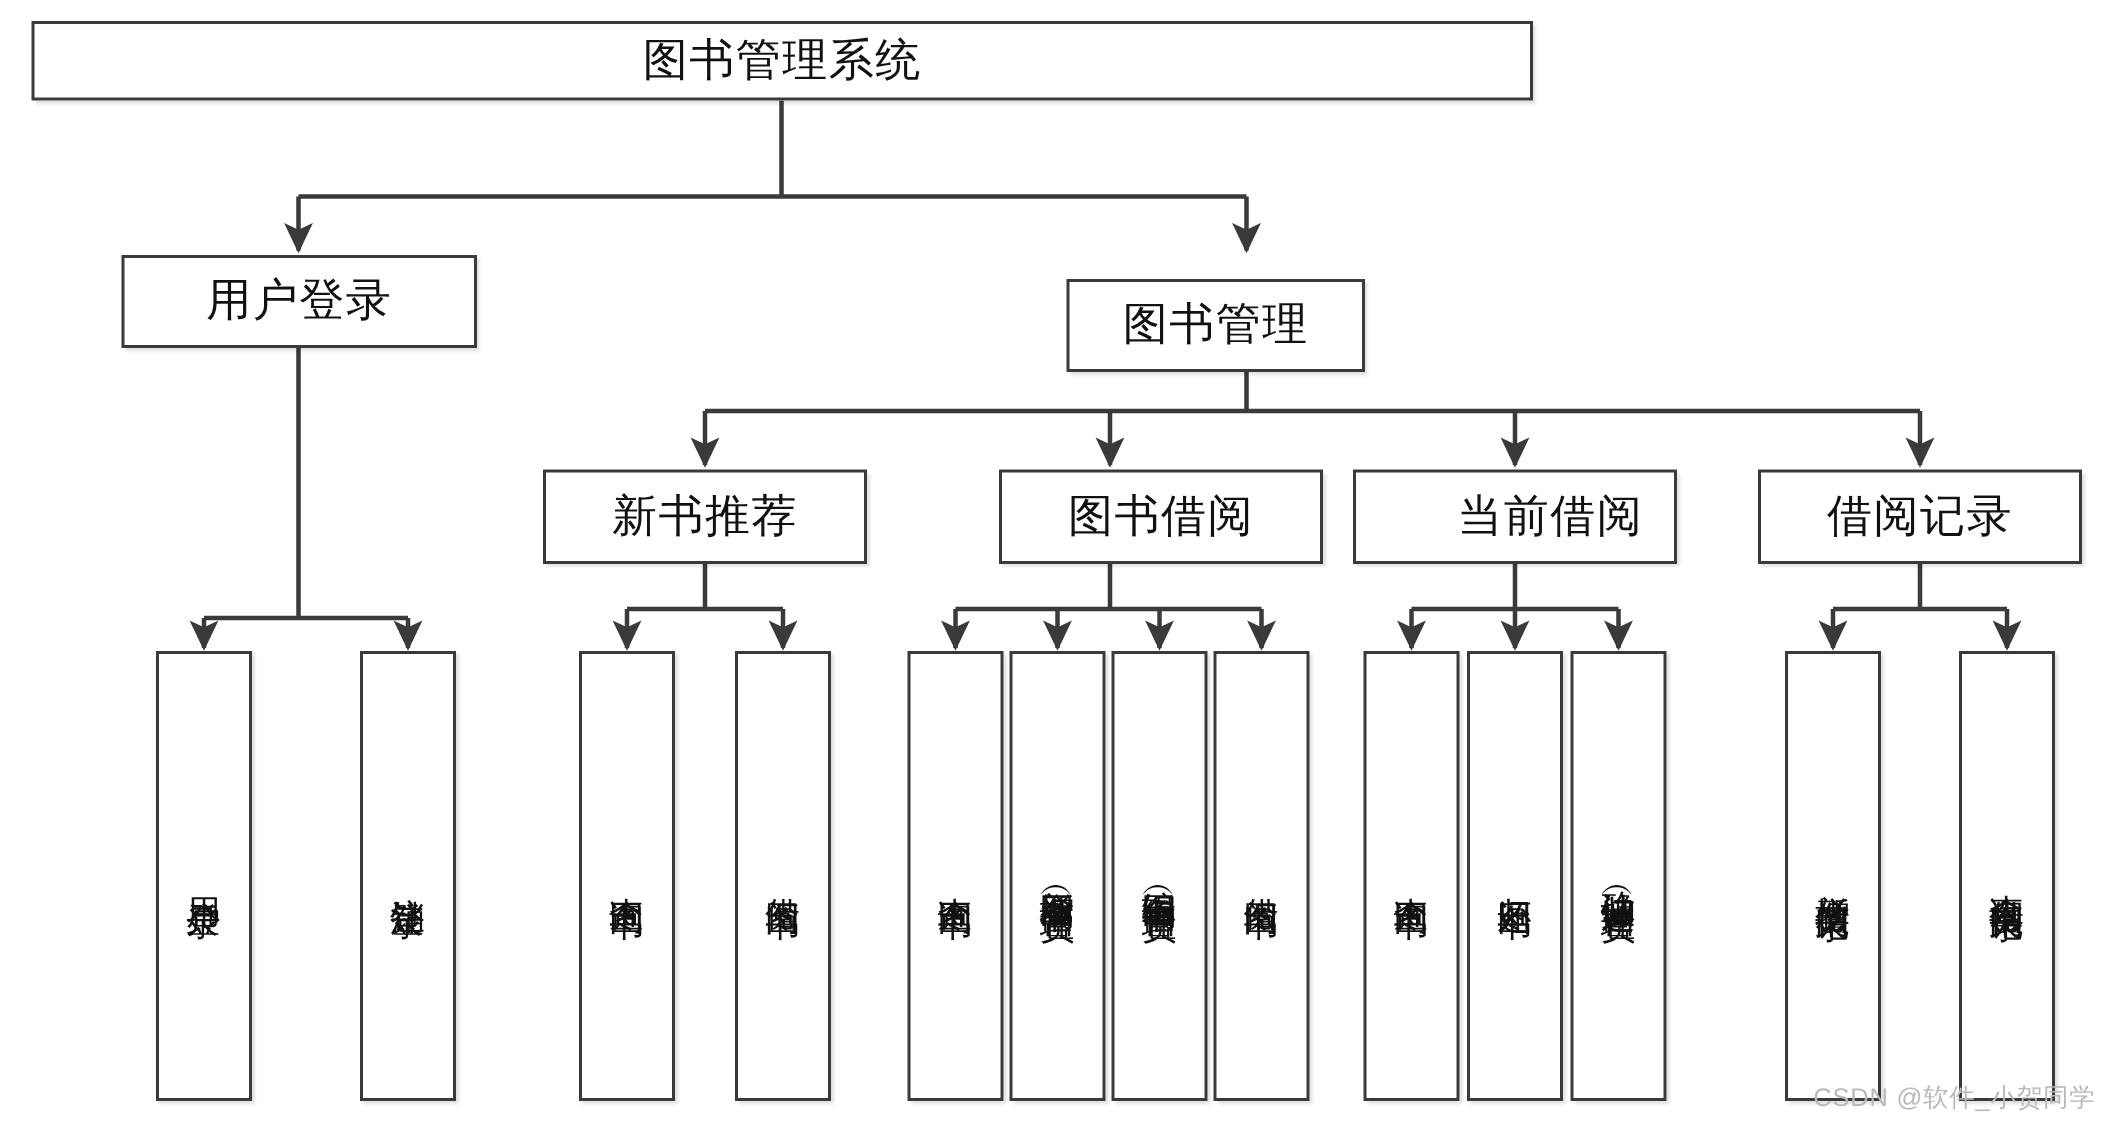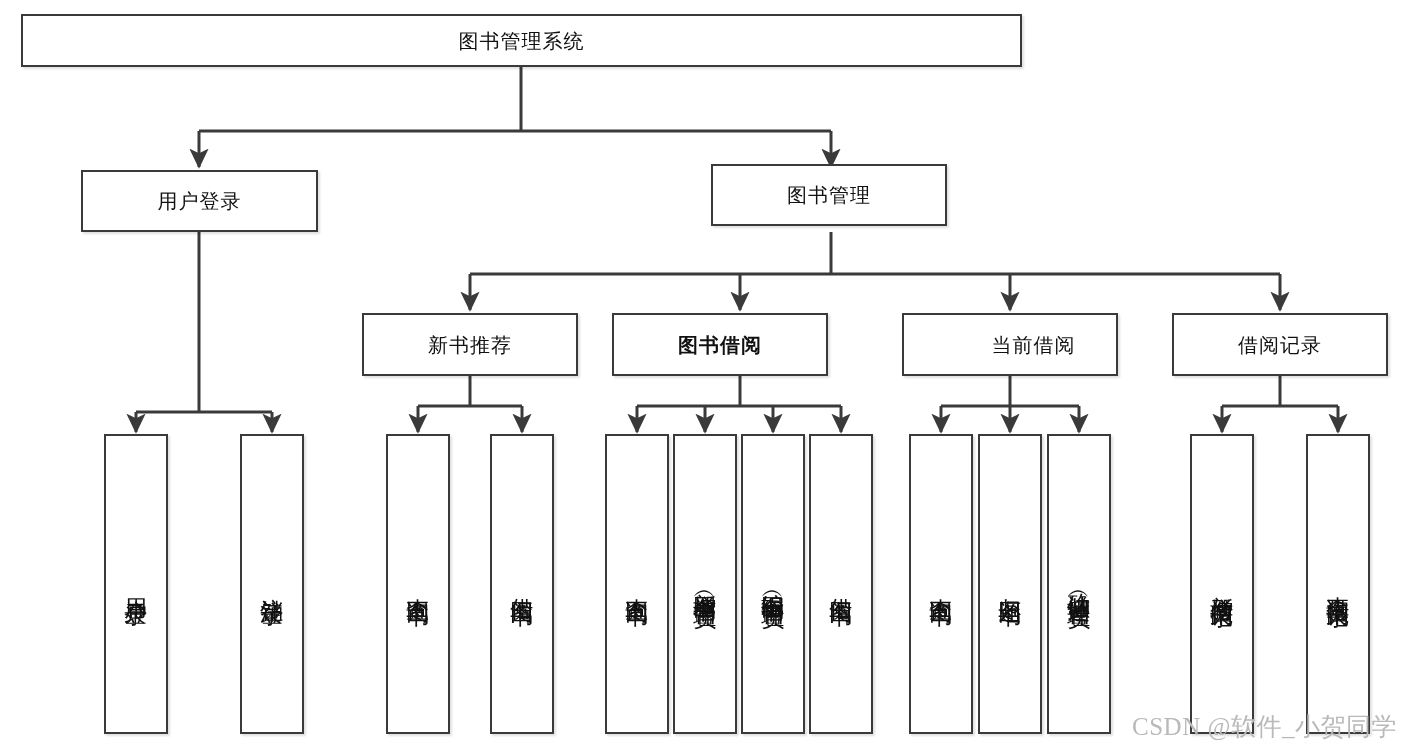--- a/index.html
+++ b/index.html
@@ -39,7 +39,7 @@
     letter-spacing: 1px;
   }
   .node.h .label {
-    font-size: 20px;
+    font-size: 30px;
     line-height: 1;
   }
   .node.v {

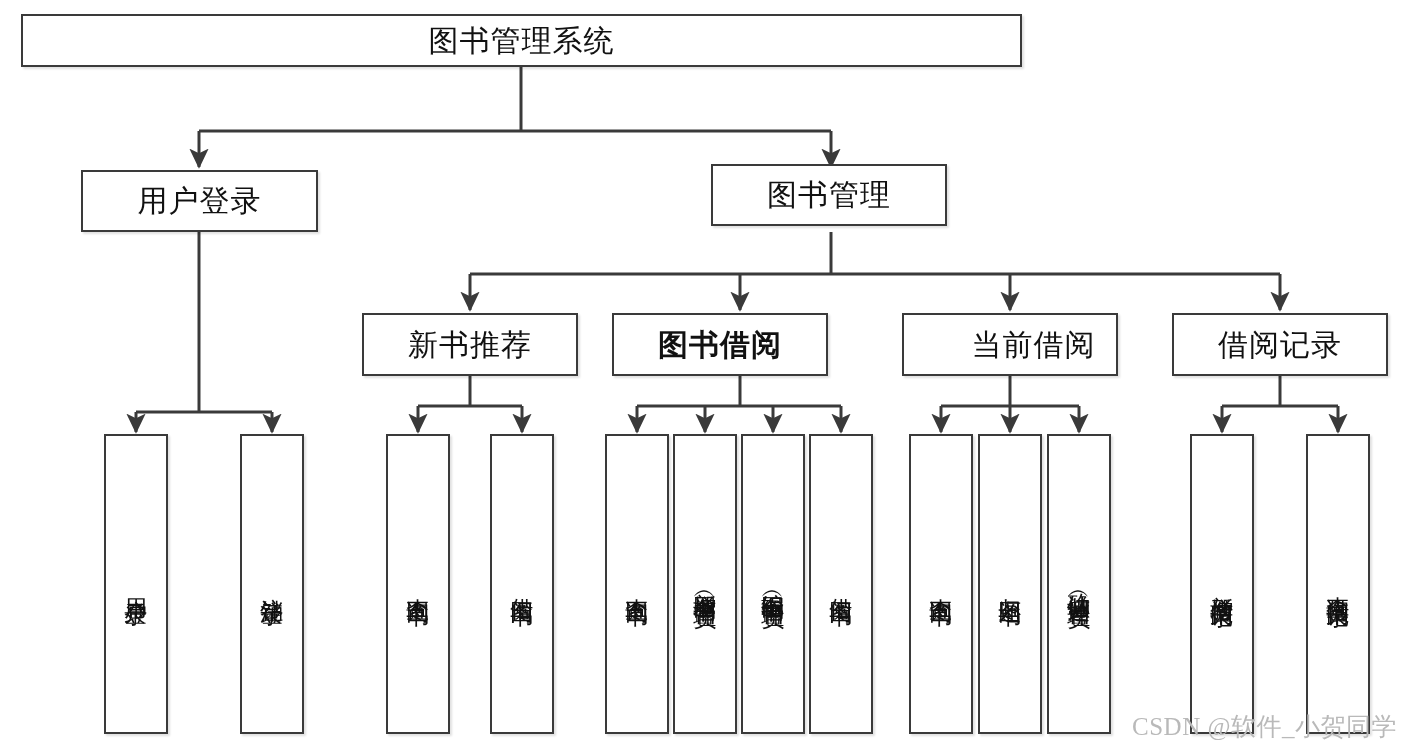--- a/index.html
+++ b/index.html
@@ -128,7 +128,7 @@
   <div class="node h" style="left:81px; top:170px; width:237px; height:62px;">
     <span class="label">用户登录</span>
   </div>
-  <div class="node h" style="left:711px; top:164px; width:236px; height:62px;">
+  <div class="node h" style="left:711px; top:186px; width:199px; height:62px;">
     <span class="label">图书管理</span>
   </div>
 

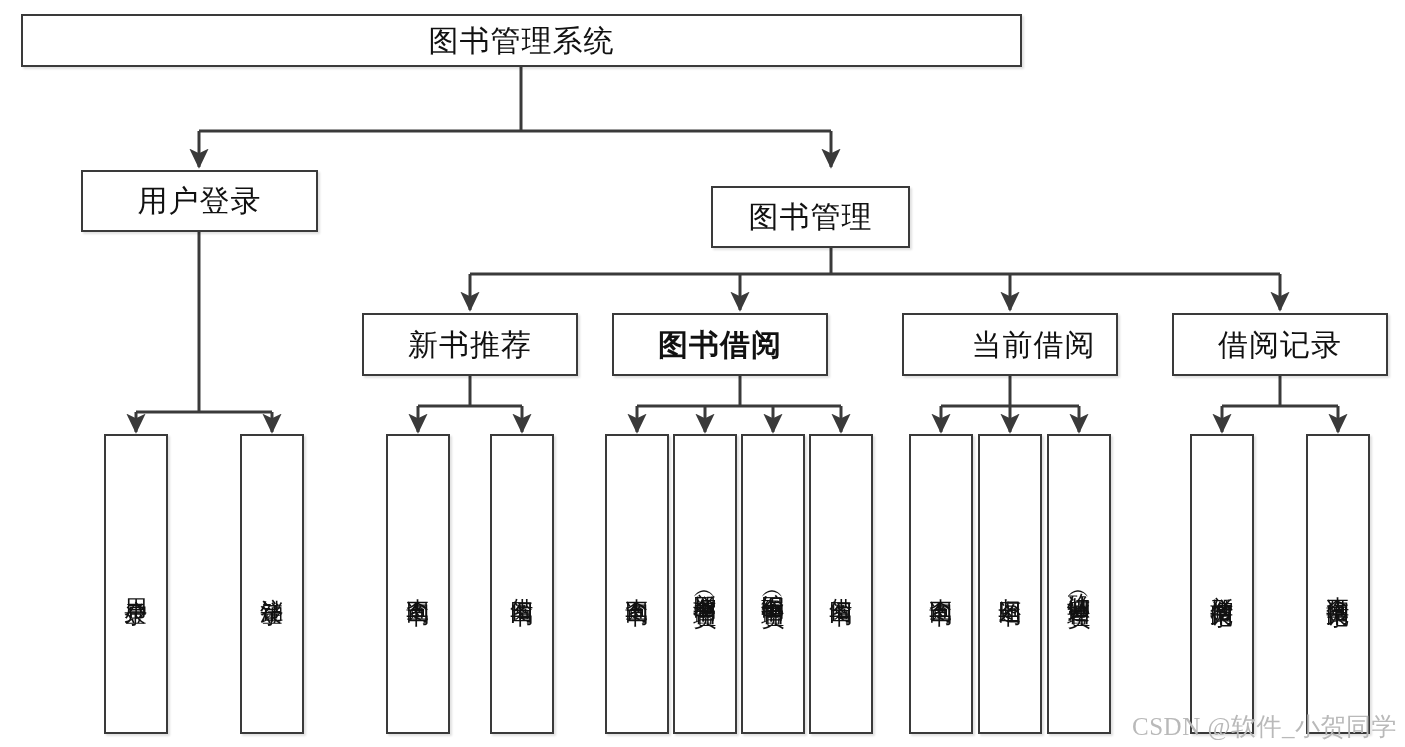--- a/index.html
+++ b/index.html
@@ -135,7 +135,7 @@
   <div class="node h" style="left:362px; top:313px; width:216px; height:63px;align-items:center;">
     <span class="label">新书推荐</span>
   </div>
-  <div class="node h" style="left:612px; top:313px; width:216px; height:63px;font-weight:bold;">
+  <div class="node h" style="left:666px; top:313px; width:216px; height:63px;">
     <span class="label">图书借阅</span>
   </div>
   <div class="node h" style="left:902px; top:313px; width:216px; height:63px;padding-left:47px;">

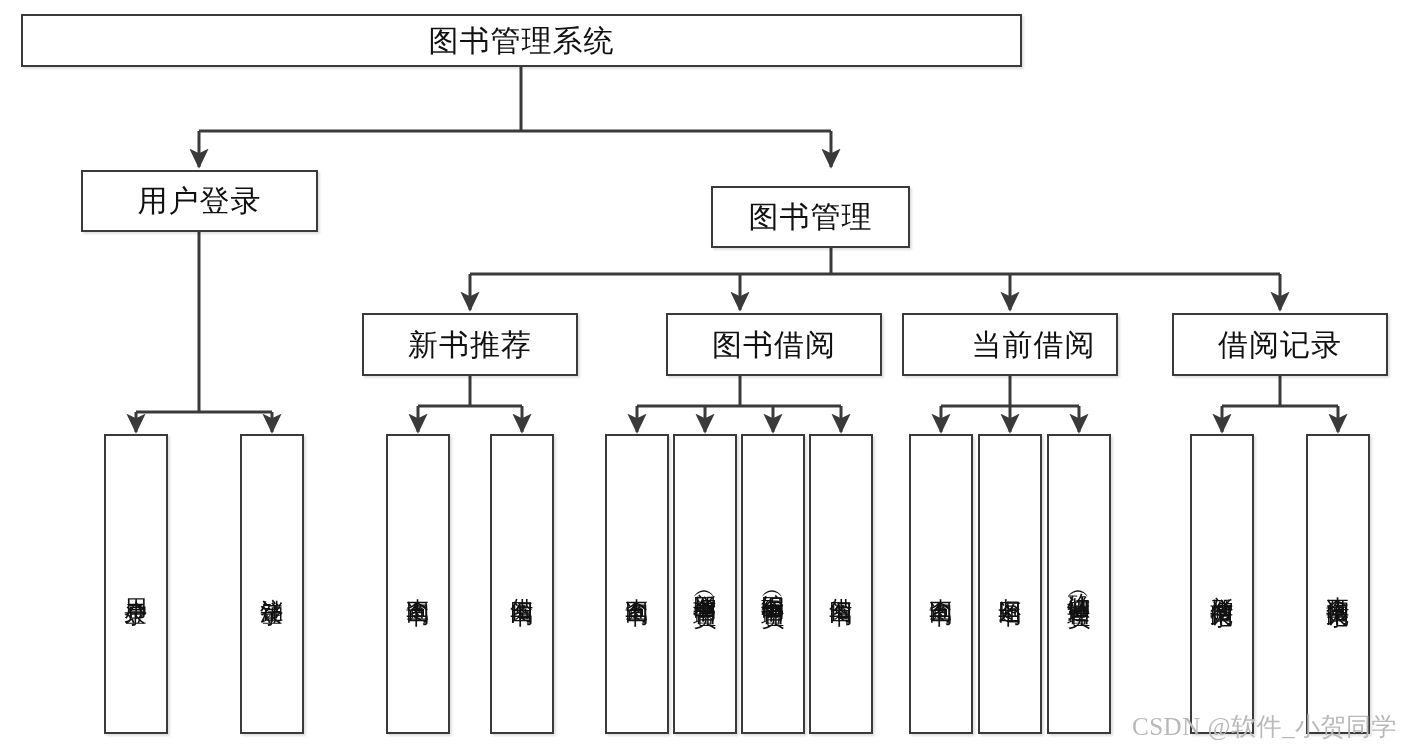--- a/index.html
+++ b/index.html
@@ -59,10 +59,10 @@
     position: absolute;
     right: 8px;
     bottom: 4px;
-    font-size: 25px;
+    font-size: 17px;
     color: #b9b9b9;
     letter-spacing: 0.5px;
-    font-family: Liberation Serif, serif;
+    font-family: Liberation Sans, sans-serif;
     pointer-events: none;
   }
 </style>

